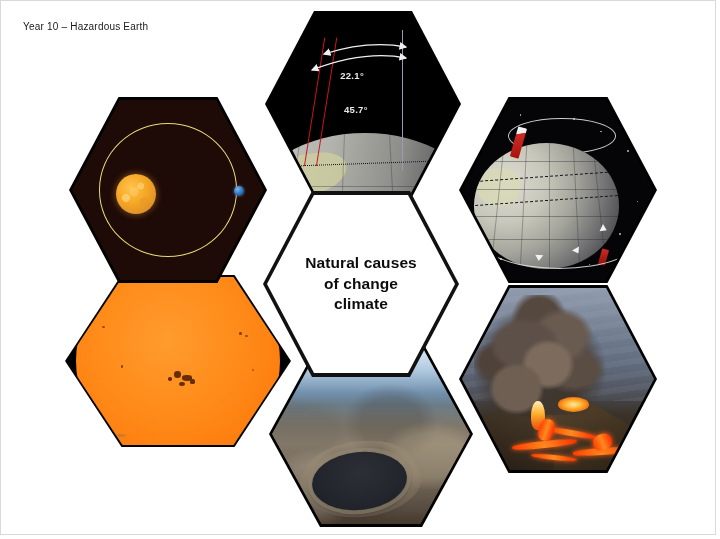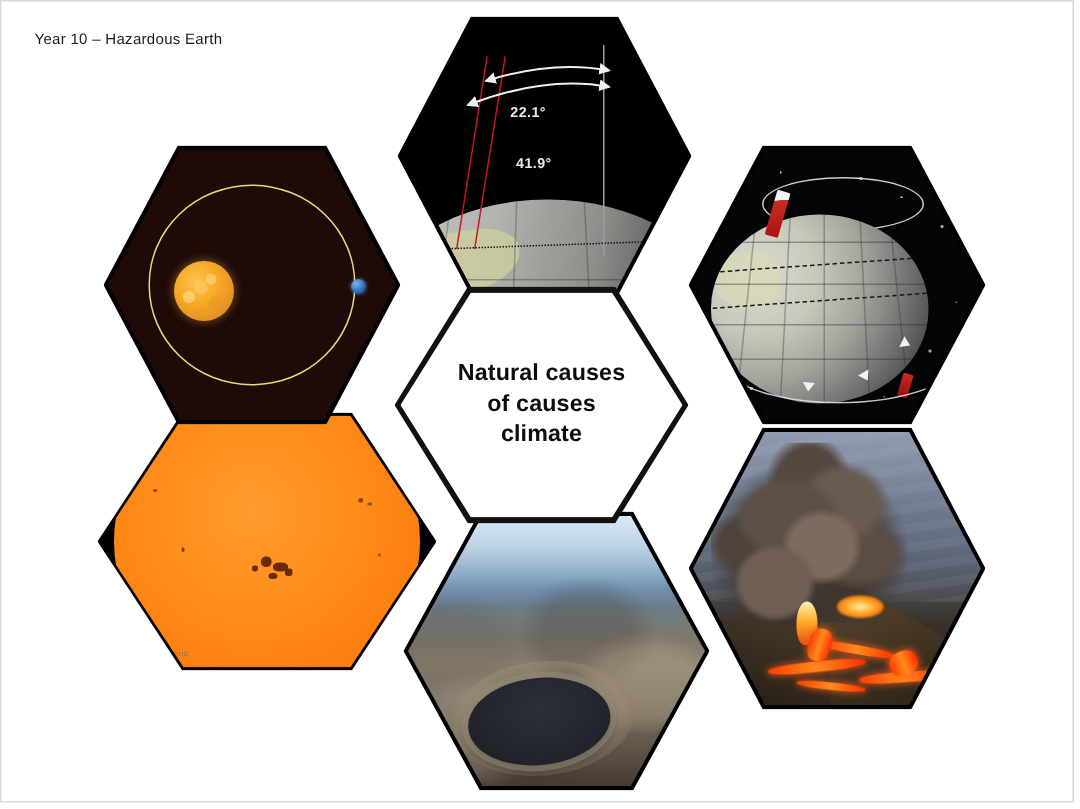--- a/index.html
+++ b/index.html
@@ -322,7 +322,7 @@
       </svg>
 
       <div class="tilt-lbl" style="left:38%;top:12%;">22.1°</div>
-      <div class="tilt-lbl" style="left:40%;top:31%;">41.9°</div>
+      <div class="tilt-lbl" style="left:40%;top:31%;">45.7°</div>
     </div>
   </div>
 

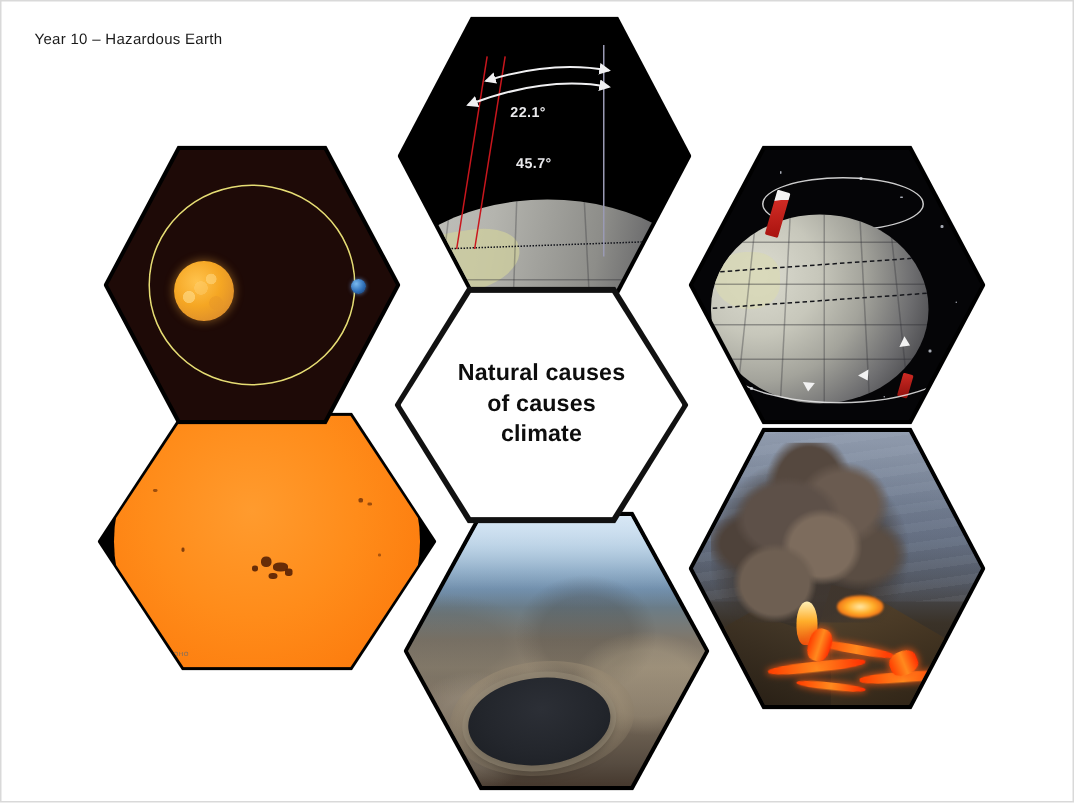--- a/index.html
+++ b/index.html
@@ -35,7 +35,7 @@
   }
 
   
-  #hex-center{left:262px;top:190px;width:196px;height:158px;background:#111;z-index:9;}
+  #hex-center{left:262px;top:190px;width:196px;height:186px;background:#111;z-index:9;}
   #hex-center .pad{background:#ffffff;inset:4px;}
   #center-text{
     position:absolute;inset:0;display:flex;flex-direction:column;

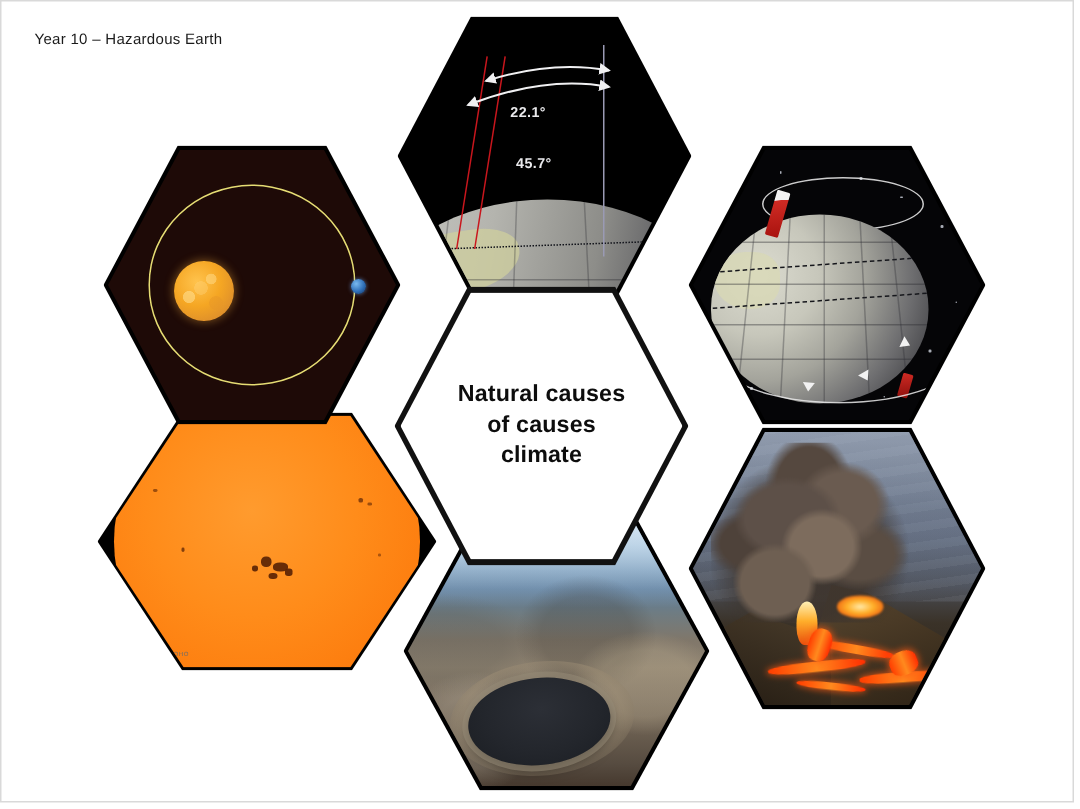--- a/index.html
+++ b/index.html
@@ -413,7 +413,7 @@
     <div class="pad">
       <div id="center-text">
         <span>Natural causes</span>
-        <span>of causes</span>
+        <span>of change</span>
         <span>climate</span>
       </div>
     </div>

